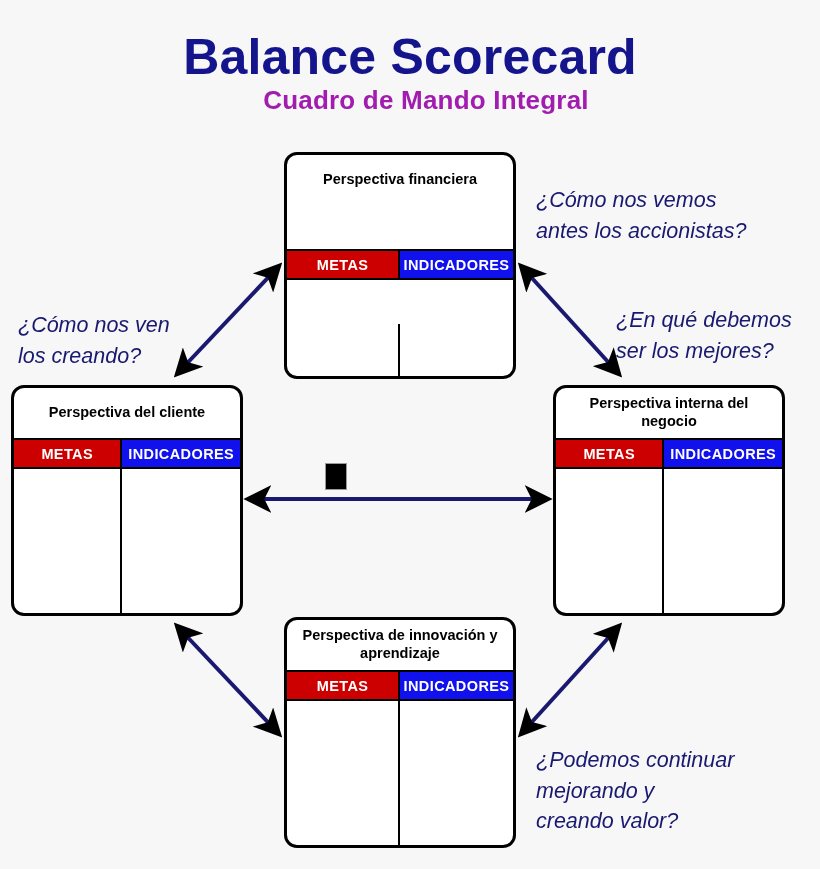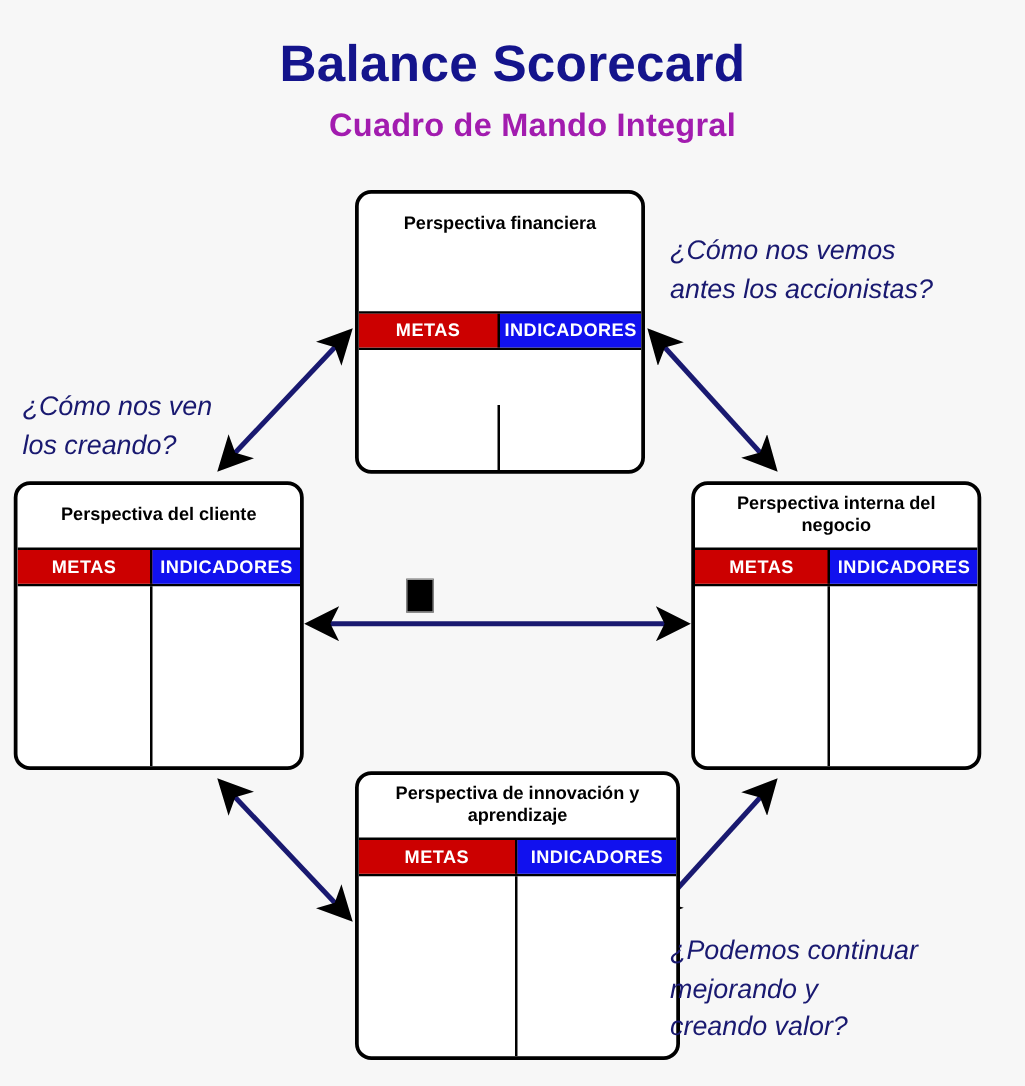--- a/index.html
+++ b/index.html
@@ -28,7 +28,7 @@
   }
   #main-title {
     top: 28px;
-    font-size: 41px;
+    font-size: 50px;
     color: #14148c;
   }
   #sub-title {

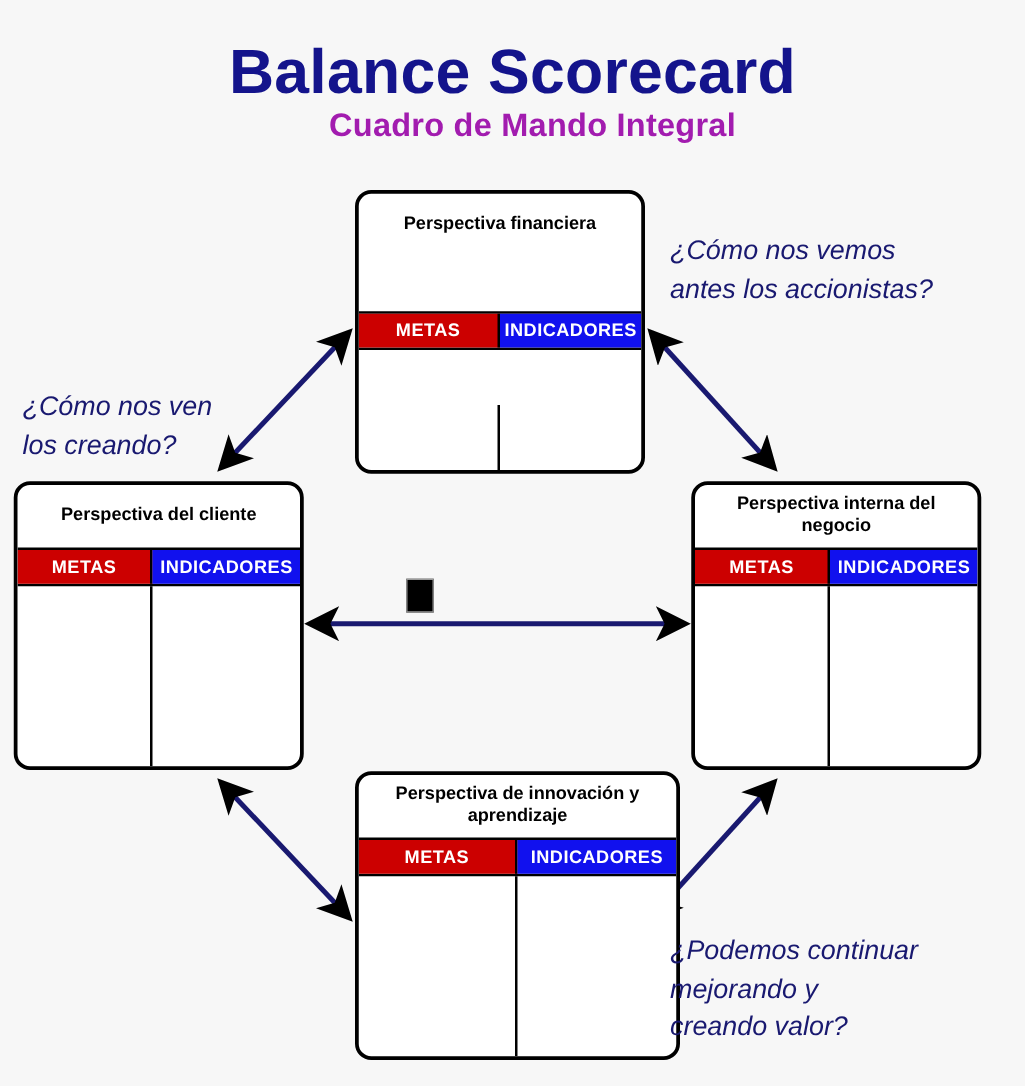--- a/index.html
+++ b/index.html
@@ -230,6 +230,8 @@
 antes los accionistas?</div>
   <div class="question" id="q-cliente">¿Cómo nos ven
 los creando?</div>
+  <div class="question" id="q-interna">¿En qué debemos
+ser los mejores?</div>
   <div class="question" id="q-innovacion">¿Podemos continuar
 mejorando y
 creando valor?</div>

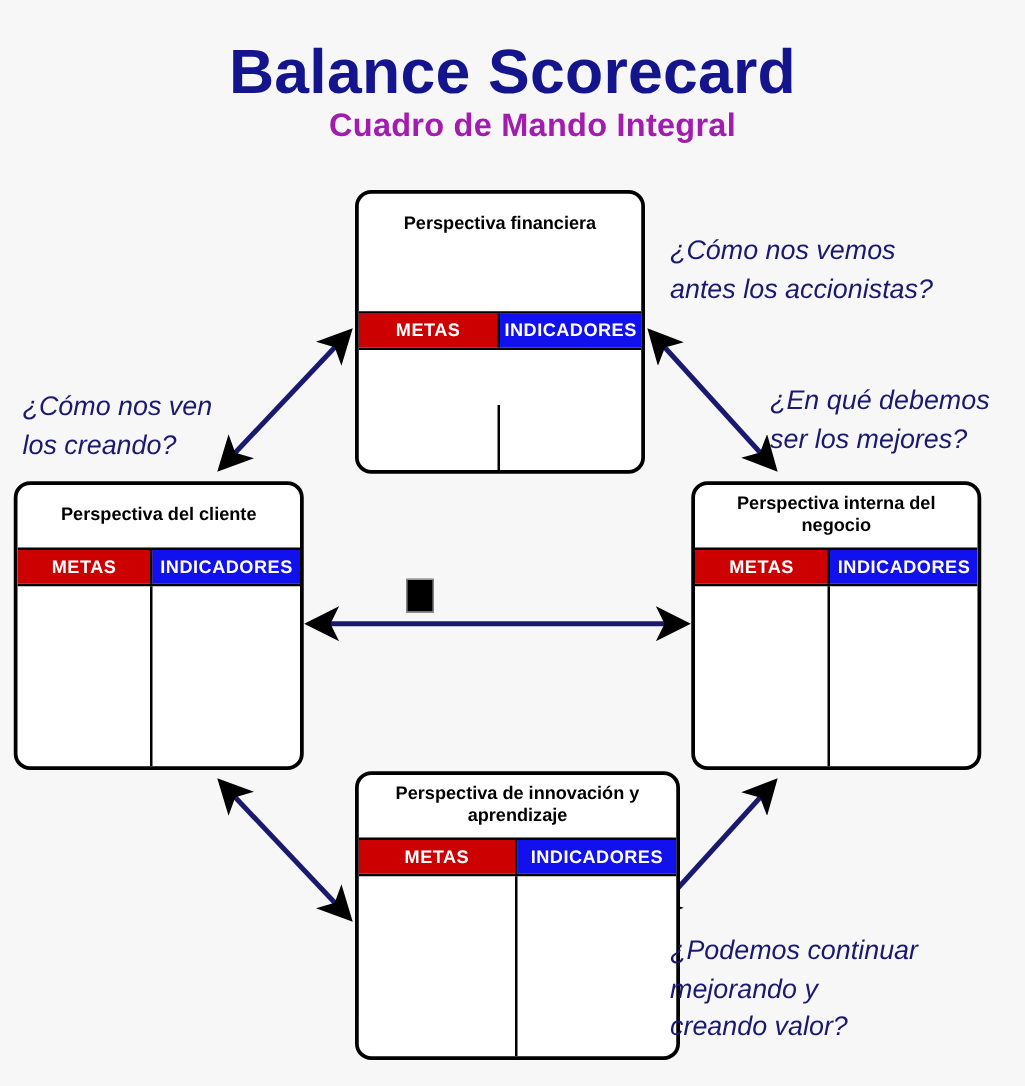--- a/index.html
+++ b/index.html
@@ -106,7 +106,7 @@
   #card-financiera { left: 284px; top: 152px; width: 232px; height: 227px; gap: 44px; }
   #card-cliente    { left: 11px;  top: 385px; width: 232px; height: 231px; }
   #card-interna    { left: 553px; top: 385px; width: 232px; height: 231px; }
-  #card-innovacion { left: 284px; top: 617px; width: 260px; height: 231px; }
+  #card-innovacion { left: 284px; top: 617px; width: 232px; height: 231px; }
 
   
   .question {

